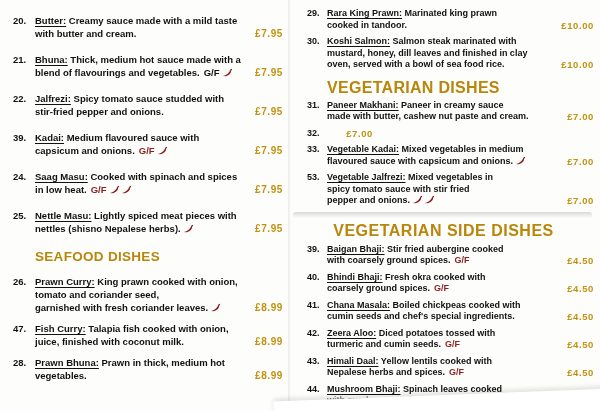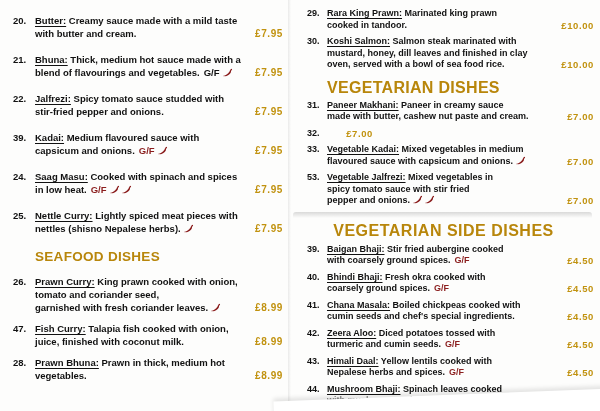--- a/index.html
+++ b/index.html
@@ -122,7 +122,7 @@
       <div class="row">
         <div class="num">25.</div>
         <div class="body">
-          <div class="line"><span class="name">Nettle Curry:</span> Lightly spiced meat pieces with</div>
+          <div class="line"><span class="name">Nettle Masu:</span> Lightly spiced meat pieces with</div>
           <div class="line">nettles (shisno Nepalese herbs).<span class="chili"><svg width="9" height="9" viewBox="0 0 10 10" fill="#8b1e1e" xmlns="http://www.w3.org/2000/svg">
                 <path d="M8.1,2.1 C7.7,1.4 8.2,0.4 9,0.5 C9.8,0.6 10.1,1.6 9.5,2.1 C9.3,2.3 9,2.4 8.8,2.3 C9.3,4.7 7.4,7.5 4.4,8.9 C3,9.6 1.3,9.8 0.2,9.4 C3.2,8.7 5.8,6.7 7,4 C7.4,3.2 7.6,2.5 7.5,1.9 Z"></path>
               </svg></span></div>

